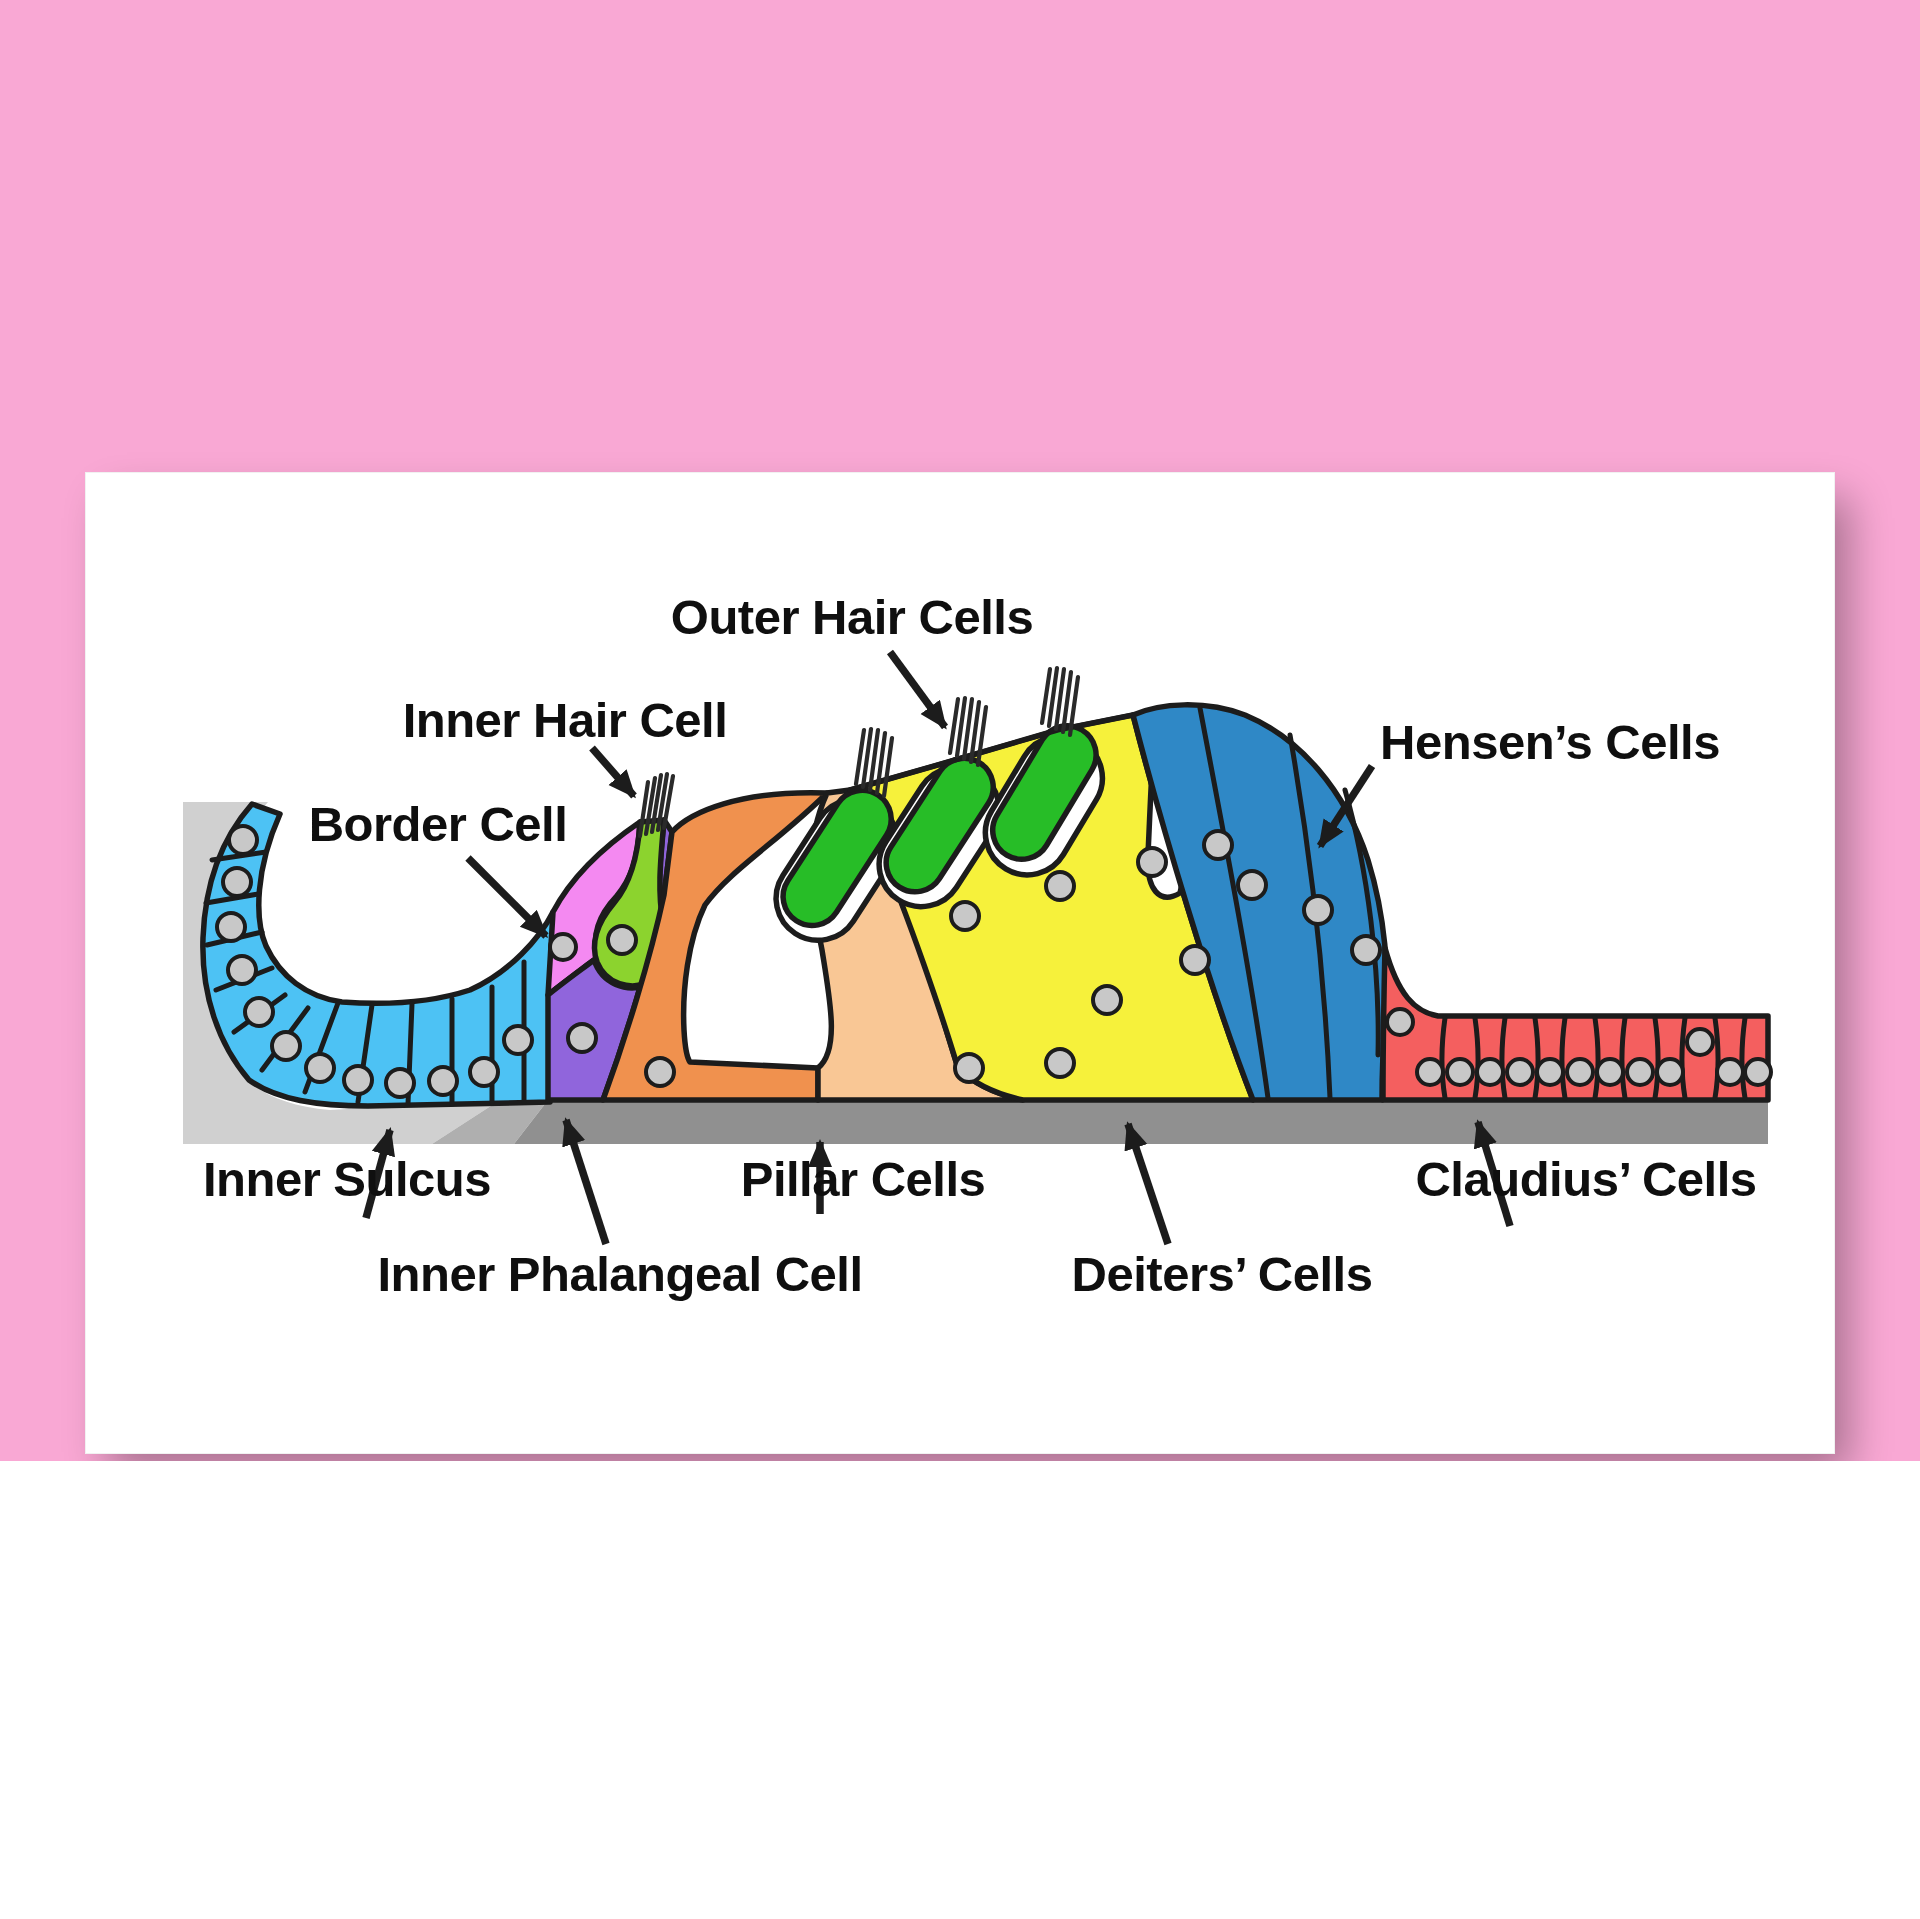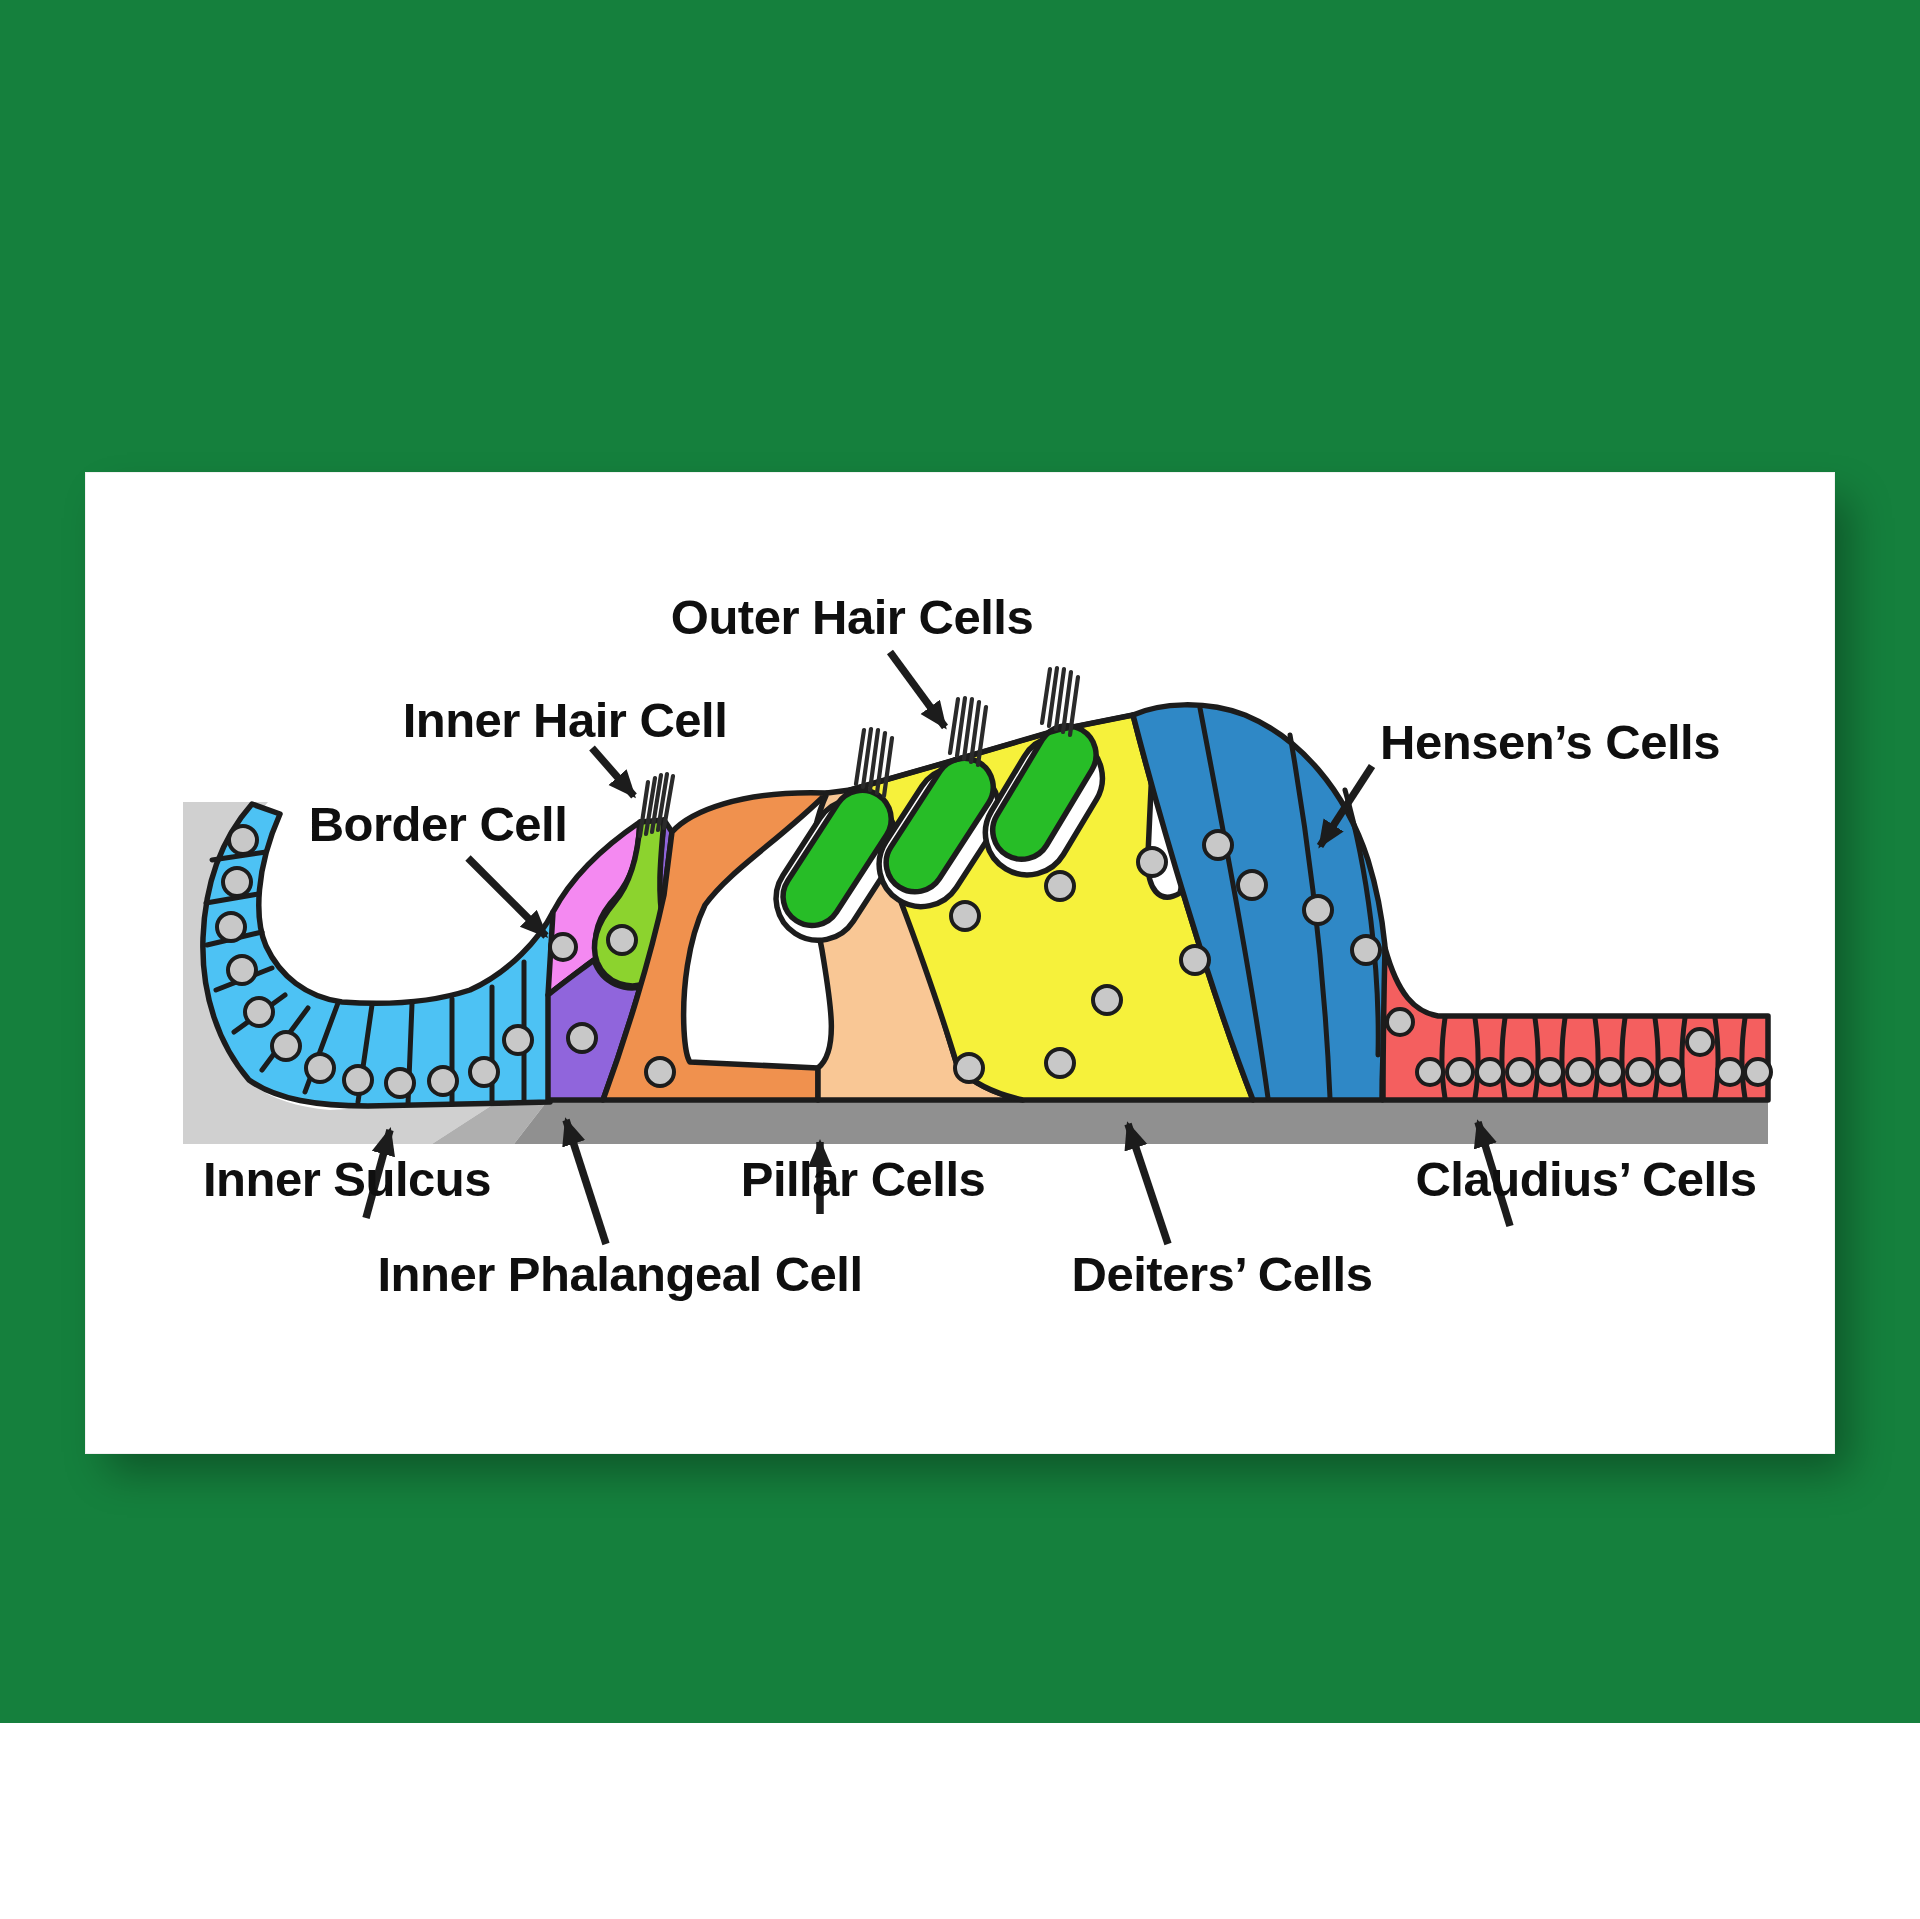--- a/index.html
+++ b/index.html
@@ -3,7 +3,7 @@
 <meta charset="utf-8">
 <style>
   html,body{margin:0;padding:0;background:#ffffff;}
-  #stage{position:relative;width:1920px;height:1723px;background:#15803d;overflow:hidden;
+  #stage{position:relative;width:1920px;height:1461px;background:#f9a8d4;overflow:hidden;
          font-family:"Liberation Sans",sans-serif;}
   #card{position:absolute;left:85px;top:472px;width:1748px;height:980px;background:#ffffff;
         border:1px solid #f1f1f1;box-shadow:18px 22px 40px -4px rgba(0,0,0,0.33);}

